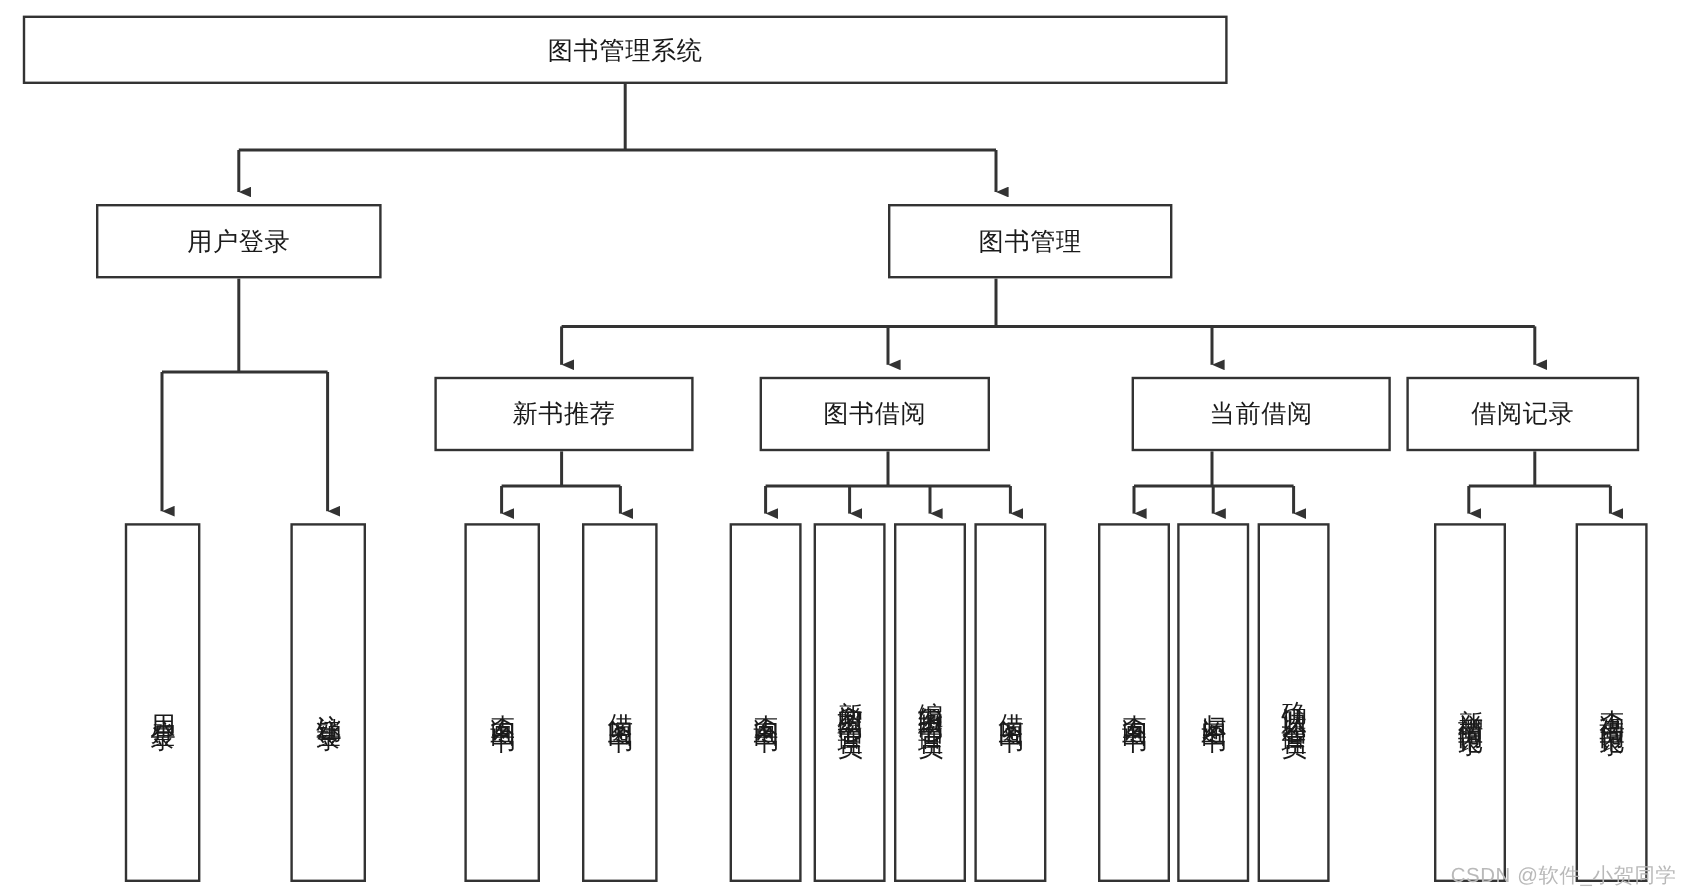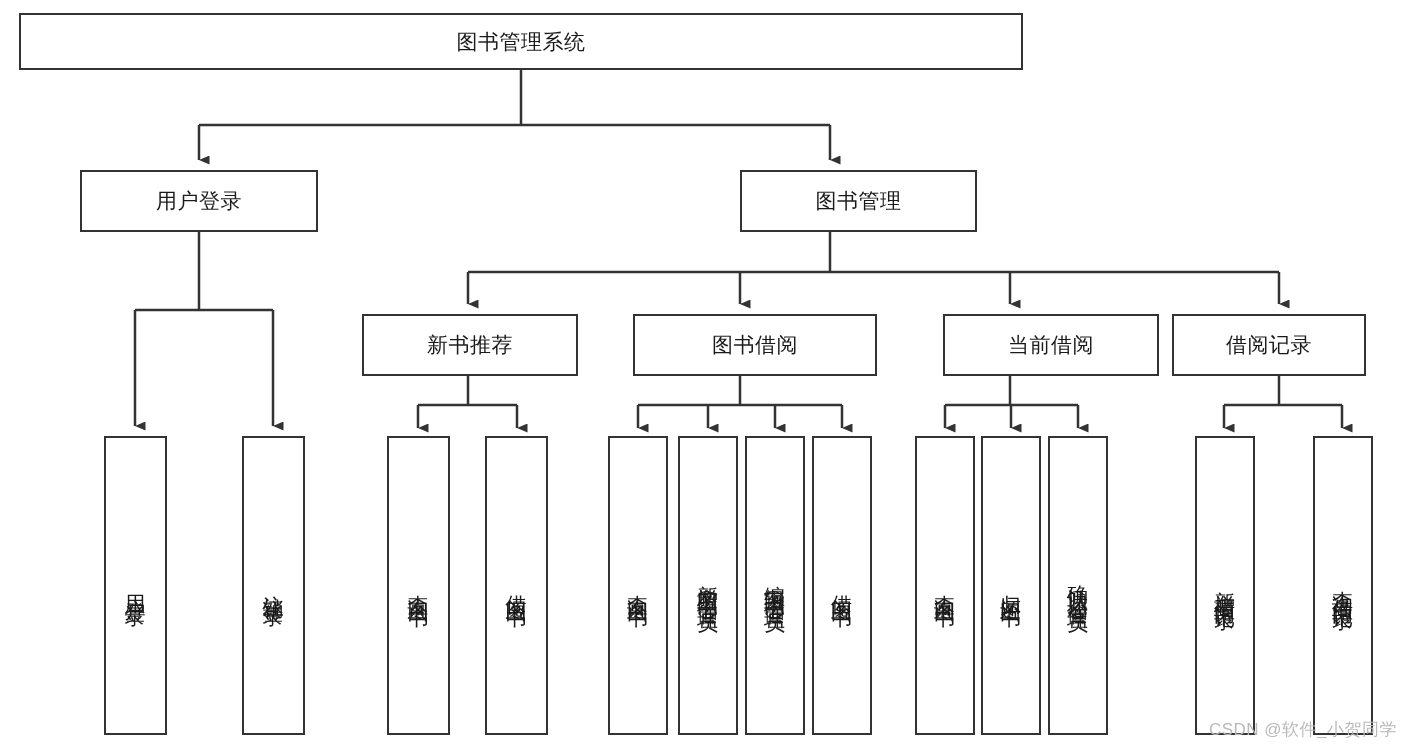--- a/index.html
+++ b/index.html
@@ -128,7 +128,7 @@
   <div class="node h" style="left:362px; top:314px; width:216px; height:62px;">
     <span>新书推荐</span>
   </div>
-  <div class="node h" style="left:633px; top:314px; width:244px; height:62px;">
+  <div class="node h" style="left:633px; top:314px; width:192px; height:62px;">
     <span>图书借阅</span>
   </div>
   <div class="node h" style="left:903px; top:314px; width:216px; height:62px;margin-left:40px;">

